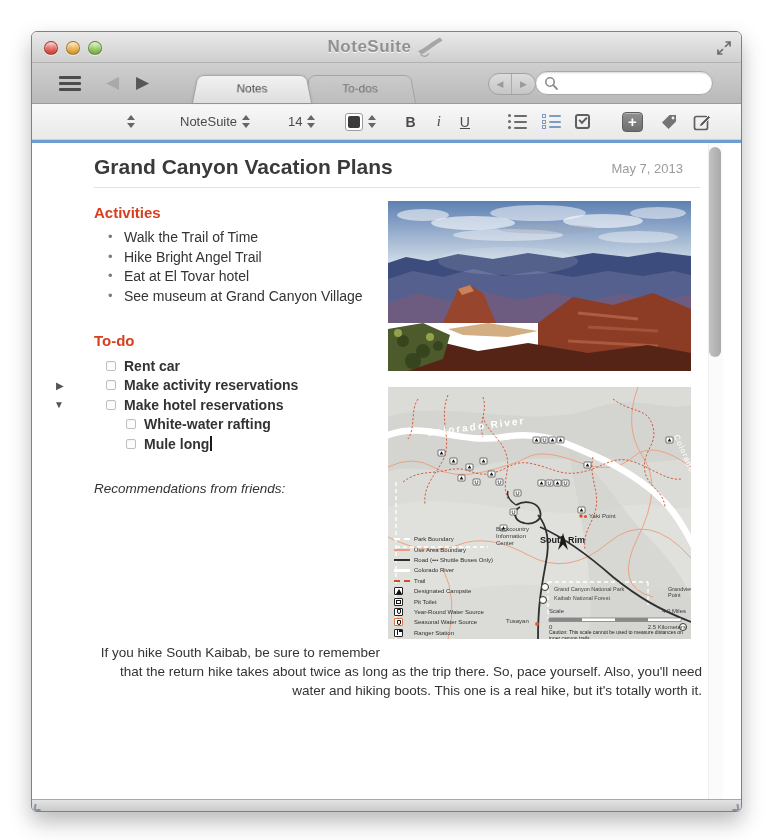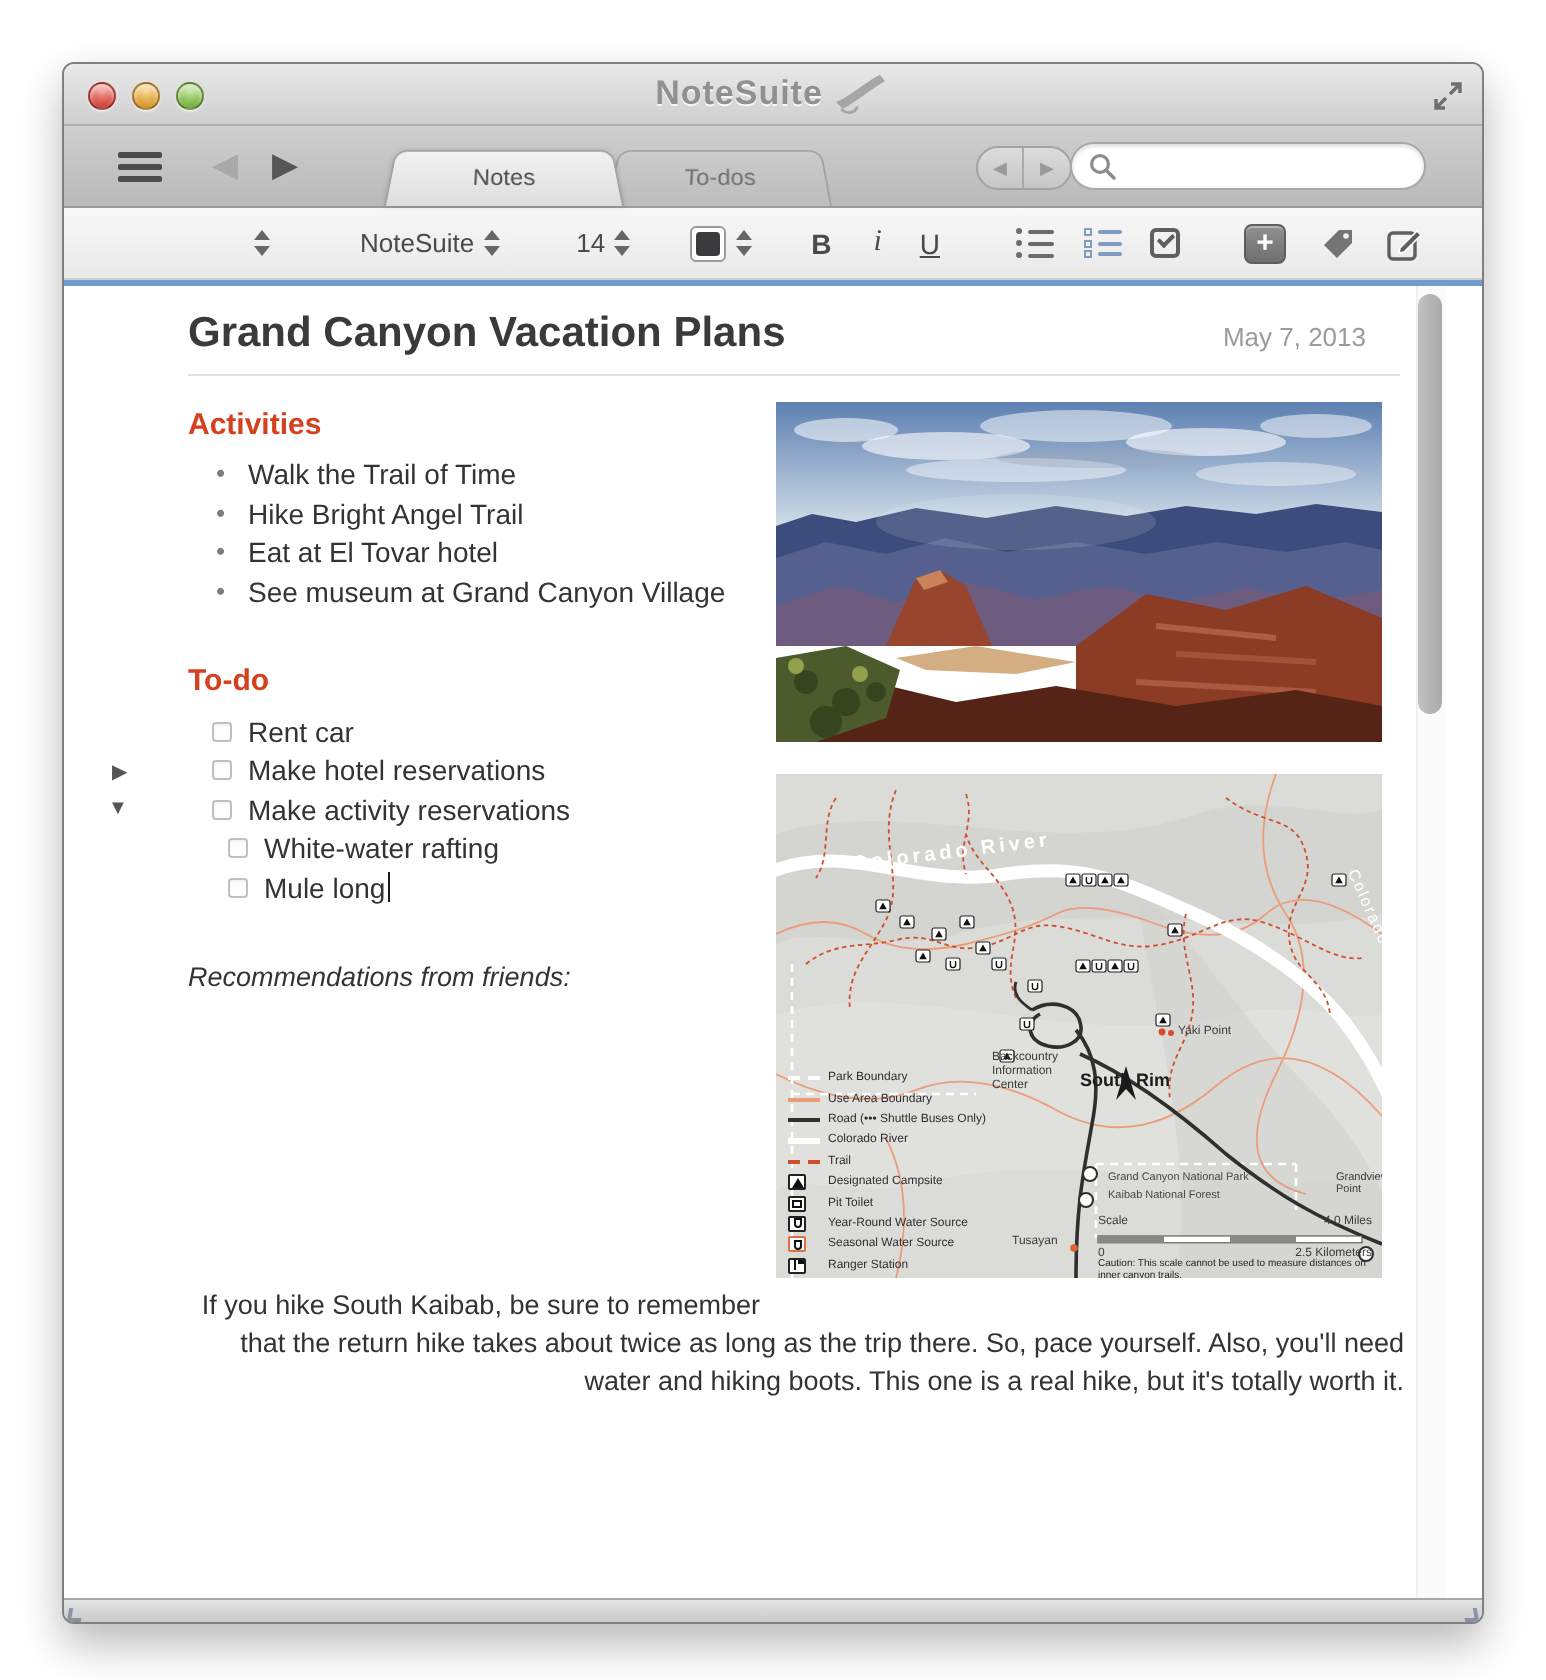--- a/index.html
+++ b/index.html
@@ -115,7 +115,7 @@
   .bullets li { position:relative; padding-left:18px; font-size:14px; line-height:19.5px; color:#333; }
   .bullets li::before { content:"•"; position:absolute; left:2px; top:-1px; color:#7c7c7c; font-size:13px; }
 
-  .todos { position:absolute; left:74px; top:213px; }
+  .todos { position:absolute; left:74px; top:213px;font-weight:bold; }
   .todo-row { display:flex; align-items:center; height:19.5px; font-size:14px; color:#333; }
   .todo-row.lvl1 { margin-left:8px; }
   .cbx { width:10px; height:10px; border:1px solid #bfbfbf; border-radius:2px; background:#fdfdfd;

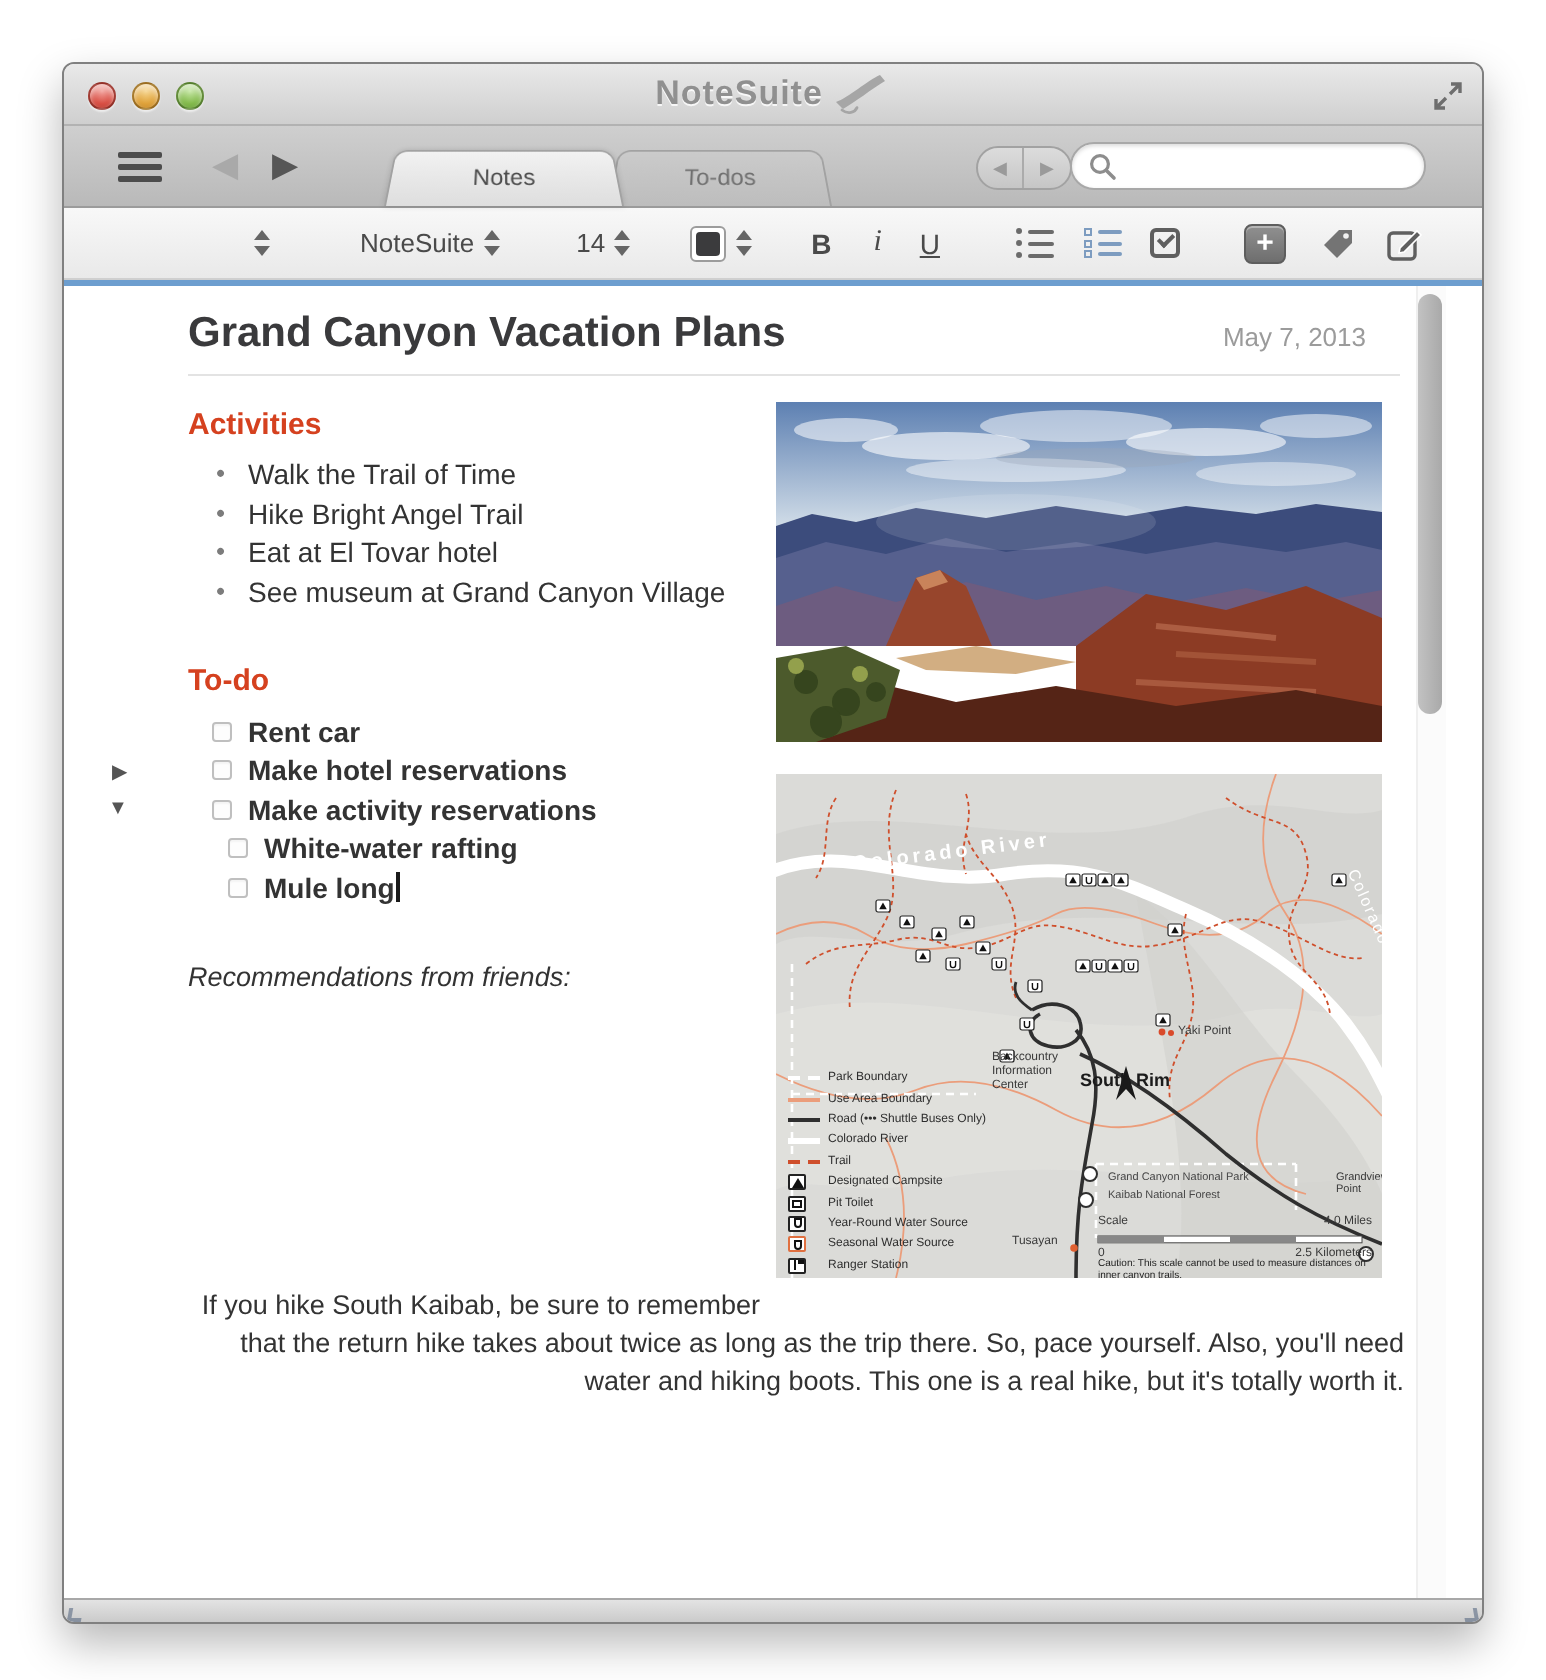--- a/index.html
+++ b/index.html
@@ -333,11 +333,11 @@
         </div>
         <div class="todo-row">
           <span class="cbx"></span>
-          <span>Make hotel reservations</span>
+          <span>Make activity reservations</span>
         </div>
         <div class="todo-row">
           <span class="cbx"></span>
-          <span>Make activity reservations</span>
+          <span>Make hotel reservations</span>
         </div>
         <div class="todo-row lvl1">
           <span class="cbx"></span>

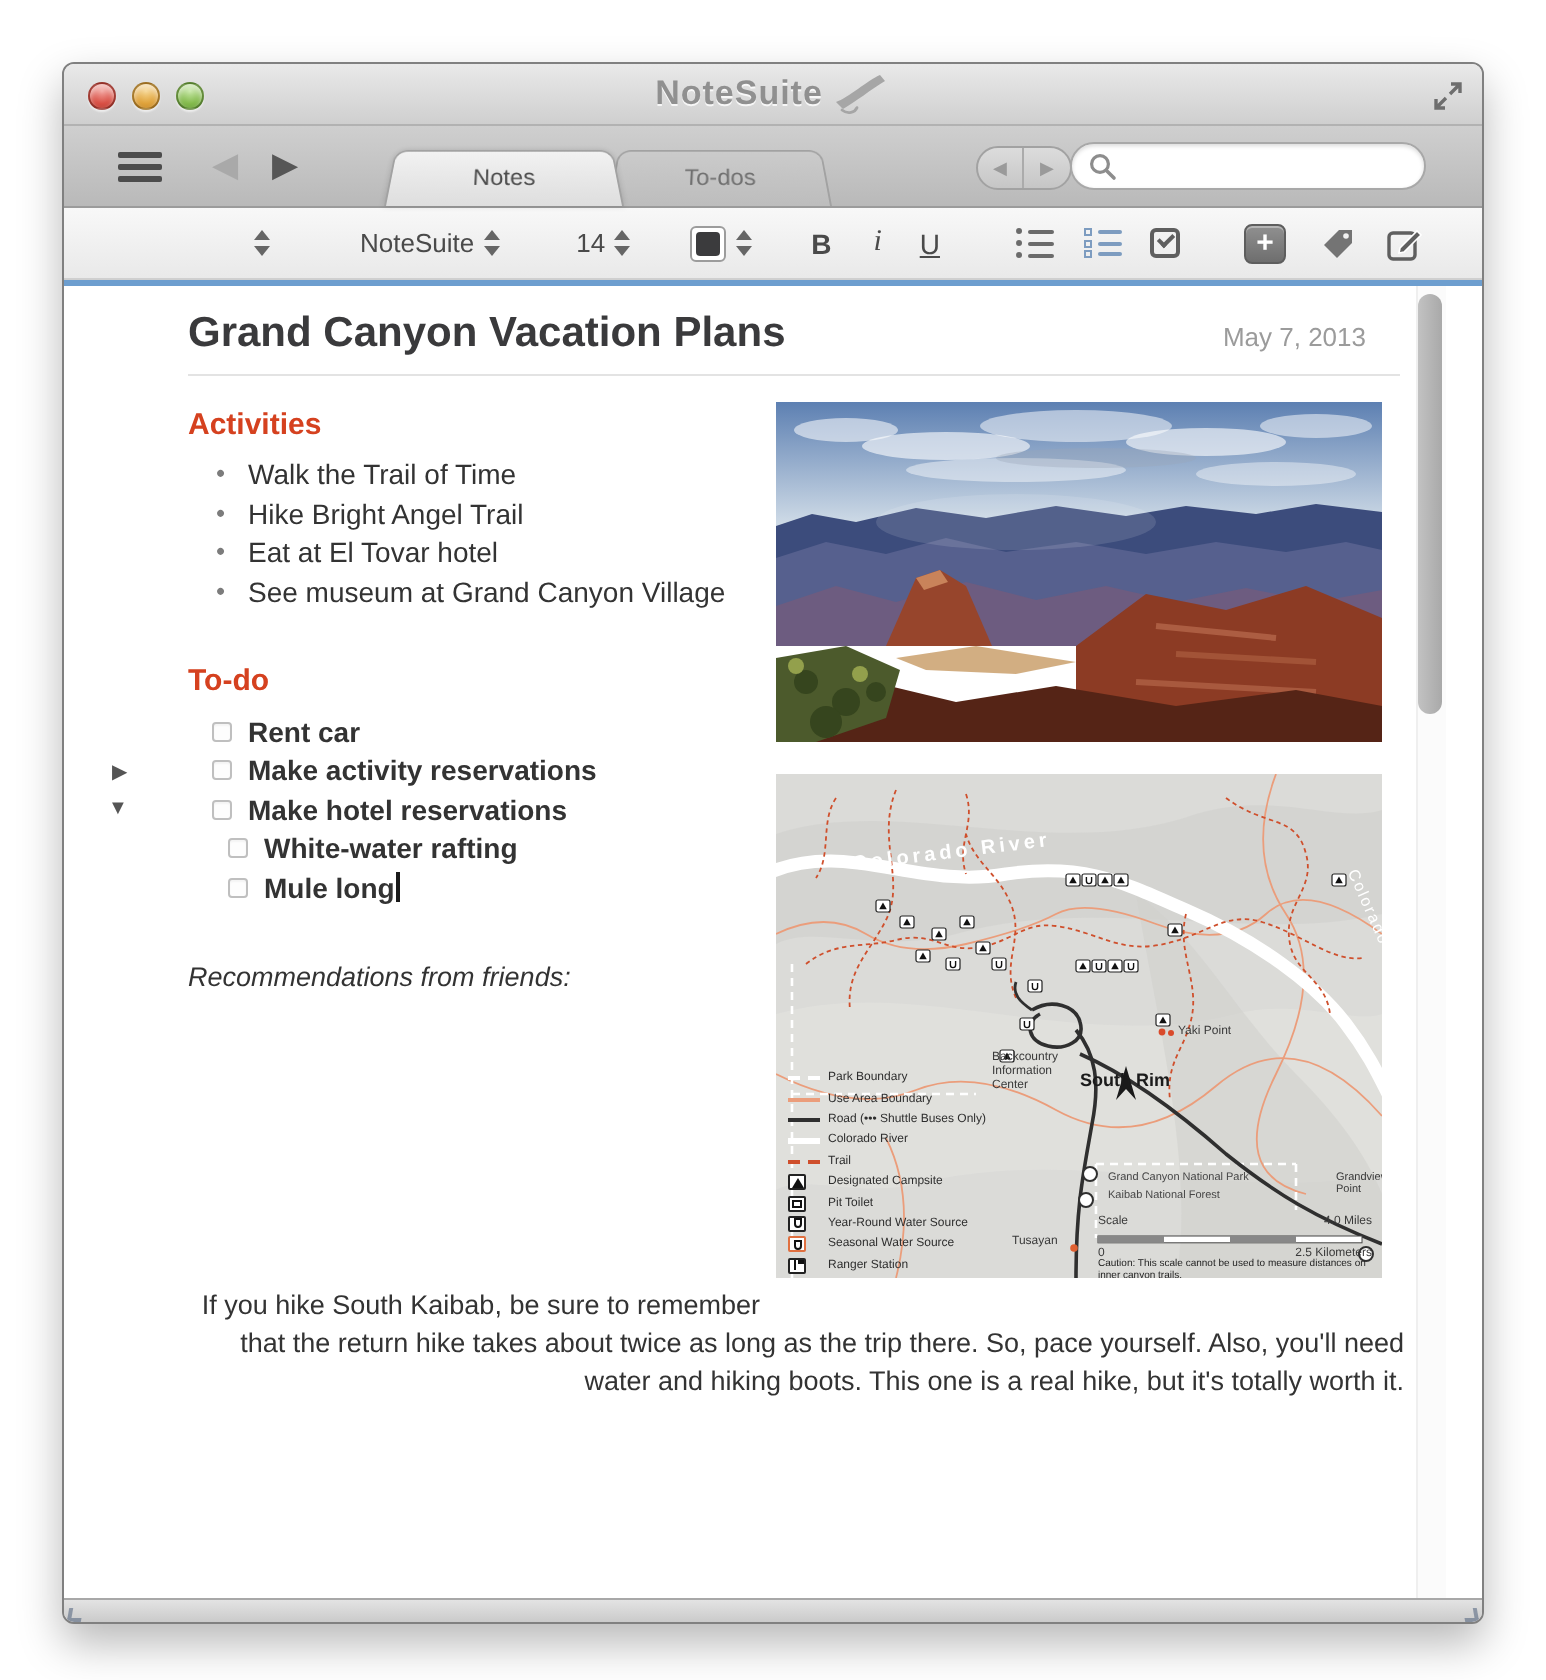--- a/index.html
+++ b/index.html
@@ -117,7 +117,7 @@
 
   .todos { position:absolute; left:74px; top:213px;font-weight:bold; }
   .todo-row { display:flex; align-items:center; height:19.5px; font-size:14px; color:#333; }
-  .todo-row.lvl1 { margin-left:8px; }
+  .todo-row.lvl1 { margin-left:20px; }
   .cbx { width:10px; height:10px; border:1px solid #bfbfbf; border-radius:2px; background:#fdfdfd;
          margin-right:8px; flex:0 0 10px; cursor:pointer; box-shadow:inset 0 1px 1px rgba(0,0,0,.04); }
   .caret { display:inline-block; width:1.5px; height:15px; background:#1a1a1a; margin-left:1px; vertical-align:-2px; }

